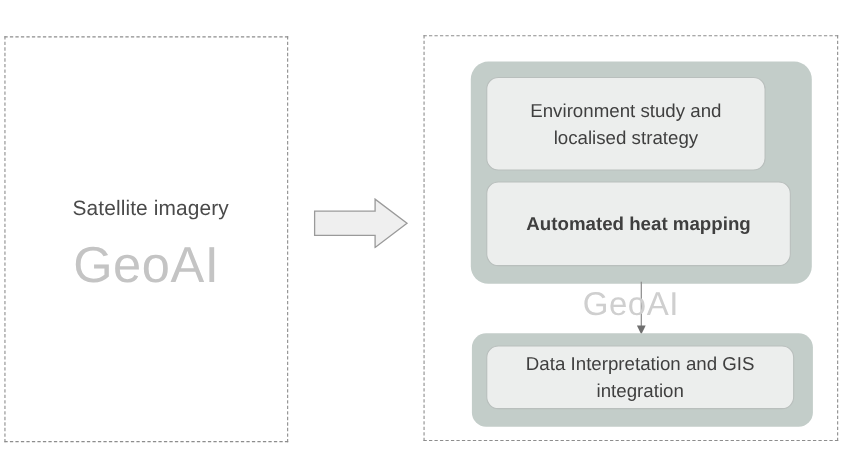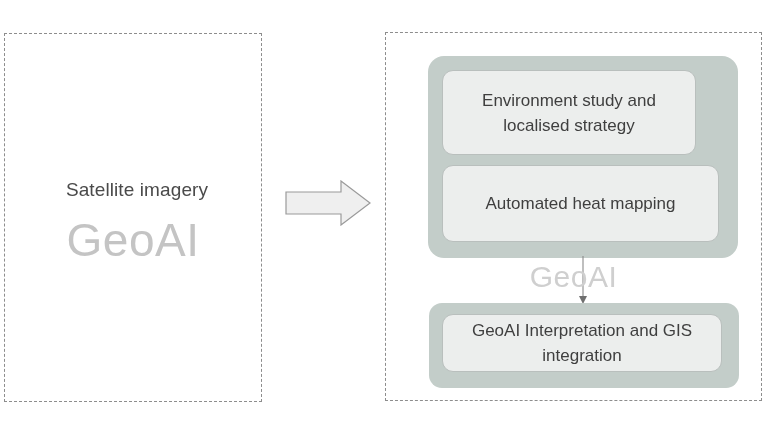--- a/index.html
+++ b/index.html
@@ -136,6 +136,7 @@
     top: 165px;
     width: 277px;
     height: 77px;
+    font-weight: bold;
   }
   .node-3 {
     left: 442px;

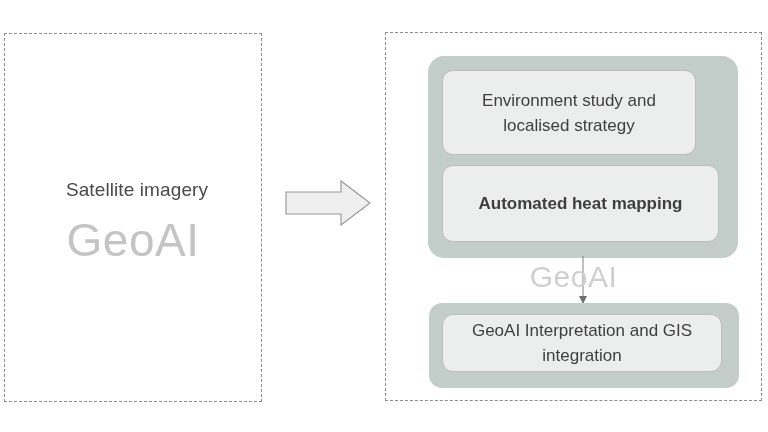--- a/index.html
+++ b/index.html
@@ -190,7 +190,7 @@
 
   <div class="group-box group-bottom"></div>
 
-  <div class="node node-3">GeoAI Interpretation and GIS integration</div>
+  <div class="node node-3">Data Interpretation and GIS integration</div>
 
 </div>
 

